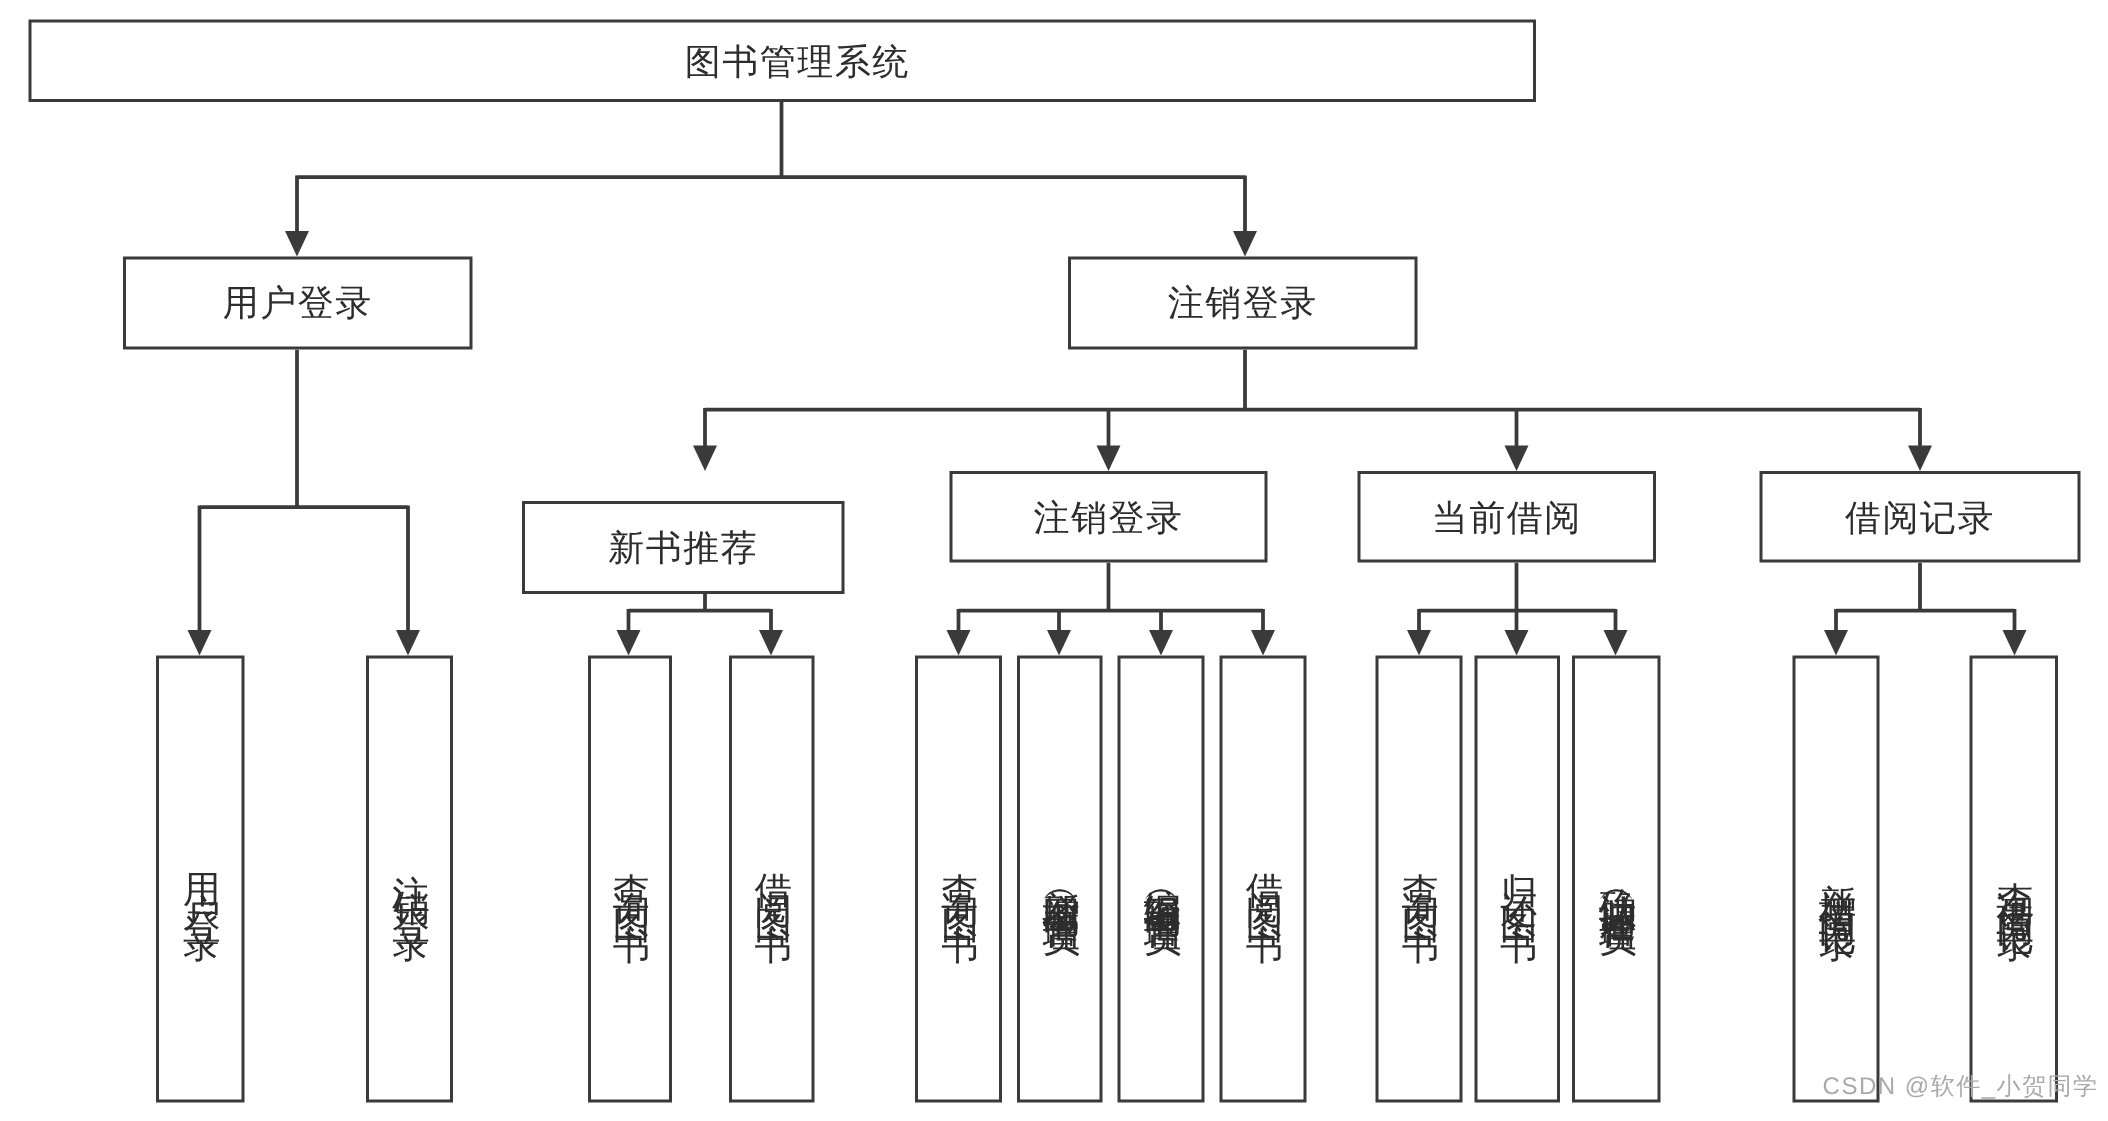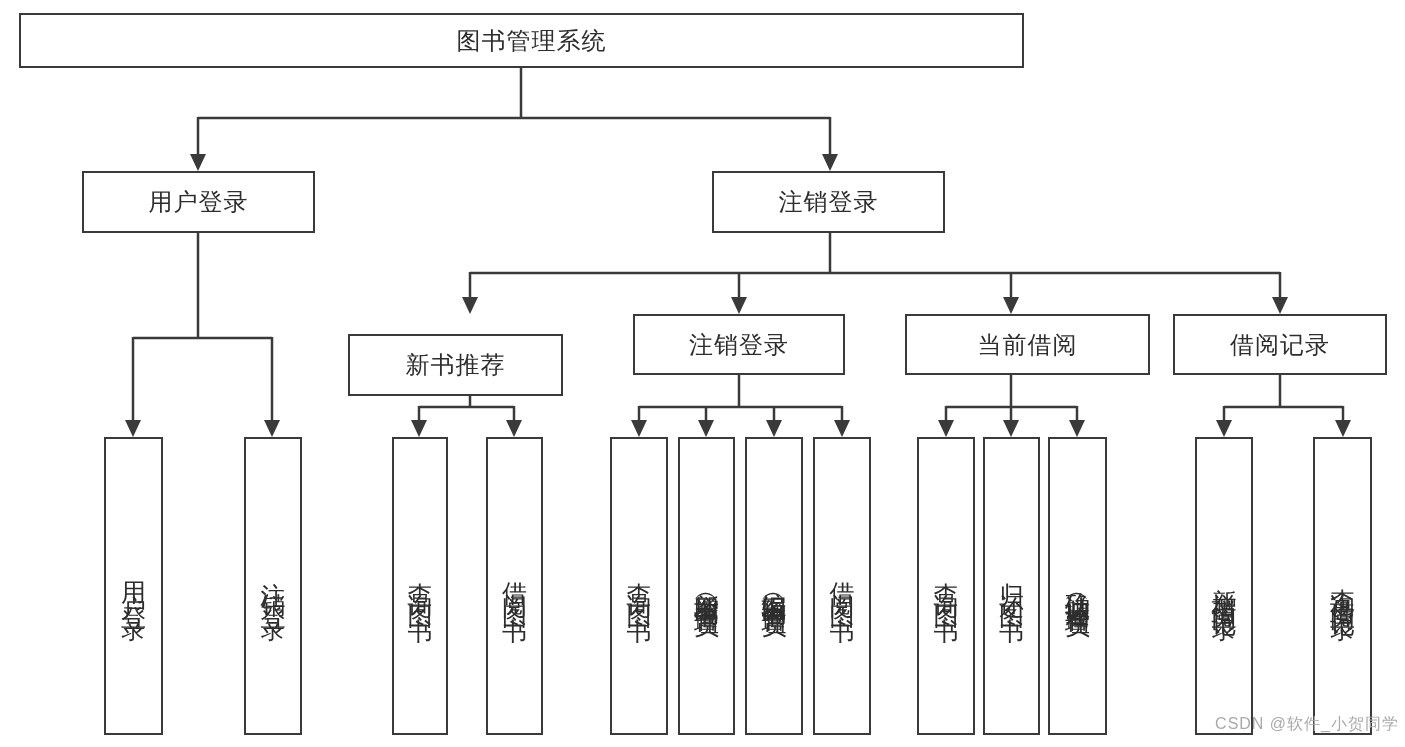--- a/index.html
+++ b/index.html
@@ -115,7 +115,7 @@
 
   <div class="box hbox" style="left:348px; top:314px; width:215px; height:62px;margin-top:20px;">新书推荐</div>
   <div class="box hbox" style="left:633px; top:314px; width:212px; height:61px;">注销登录</div>
-  <div class="box hbox" style="left:905px; top:314px; width:245px; height:61px;">当前借阅</div>
+  <div class="box hbox" style="left:905px; top:314px; width:199px; height:61px;">当前借阅</div>
   <div class="box hbox" style="left:1173px; top:314px; width:214px; height:61px;">借阅记录</div>
 
   <div class="box vbox v4" style="left:104px; top:437px; width:59px; height:298px;">

